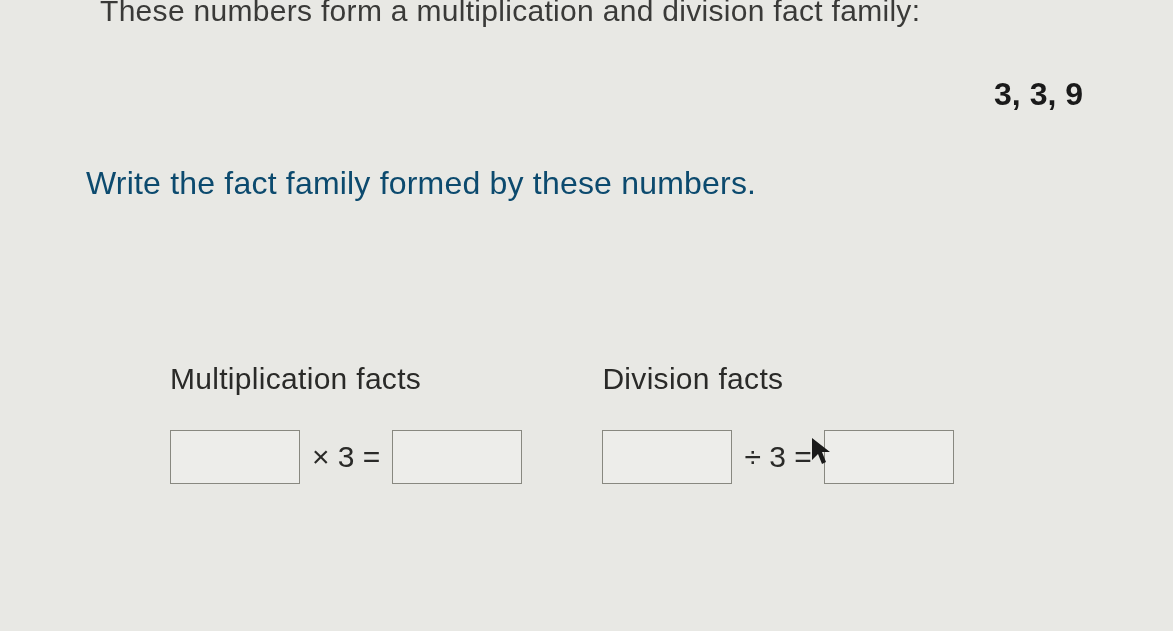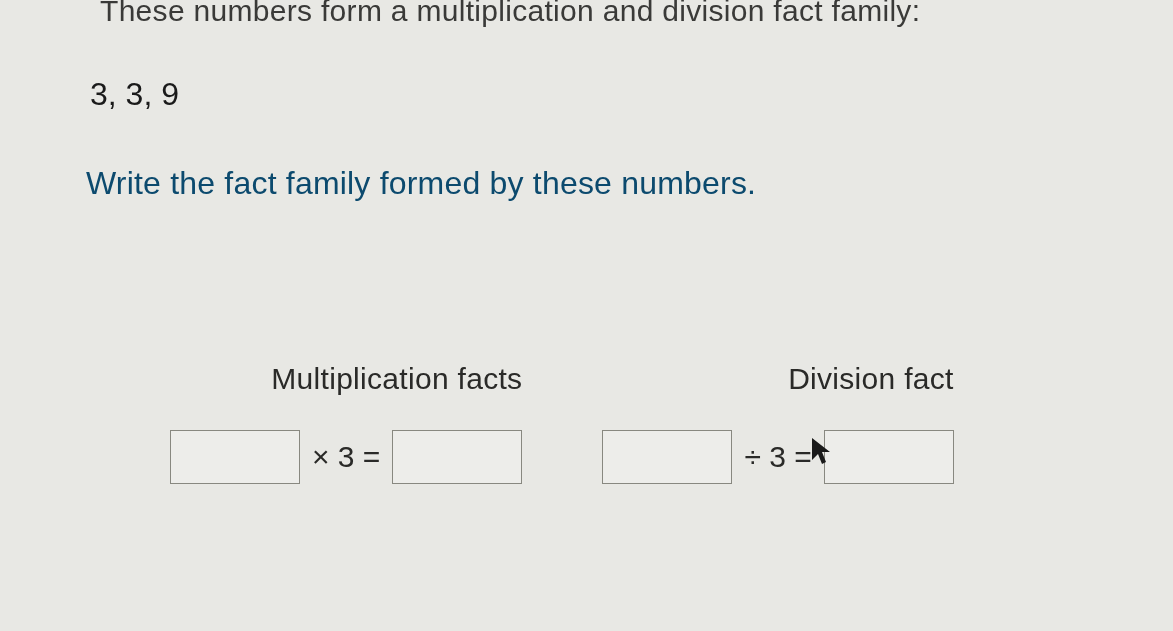--- a/index.html
+++ b/index.html
@@ -25,10 +25,11 @@
     }
     .numbers {
       font-size: 32px;
-      font-weight: normal;
+      font-weight: bold;
       color: #1a1a1a;
       margin-top: 48px;
       margin-left: 0;
+      text-align: right;
     }
     .instruction {
       font-size: 32px;

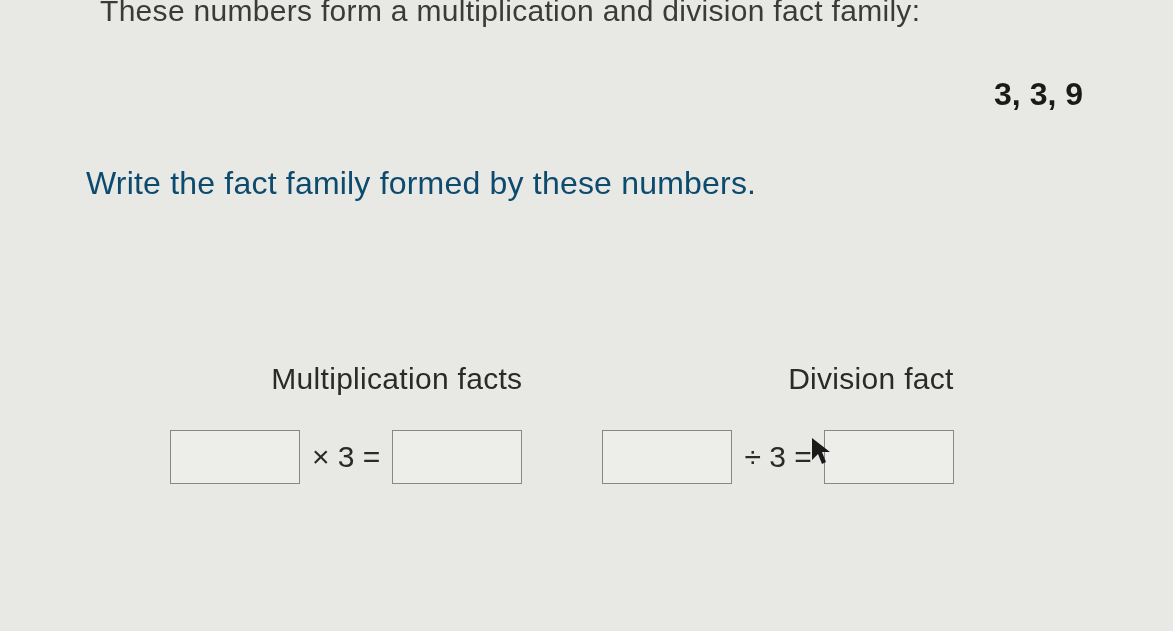--- a/index.html
+++ b/index.html
@@ -48,7 +48,7 @@
     .facts-col {
       display: flex;
       flex-direction: column;
-      align-items: flex-end;
+      align-items: flex-start;
     }
     .facts-heading {
       font-size: 30px;

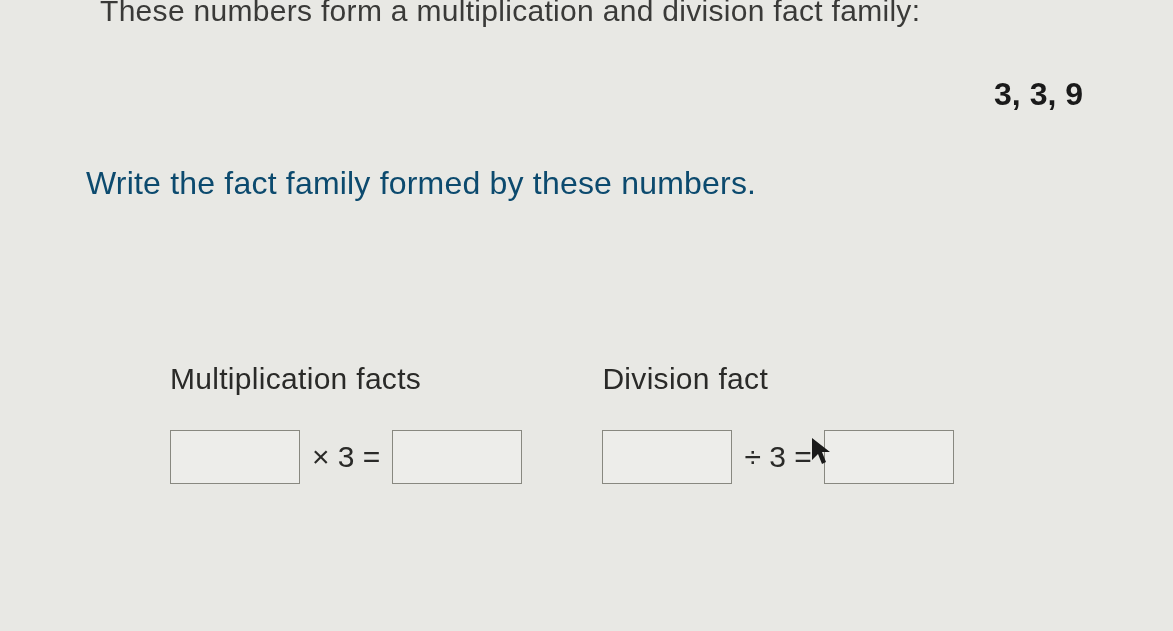--- a/index.html
+++ b/index.html
@@ -101,7 +101,7 @@
   </div>
 
   <div class="facts-col">
-    <div class="facts-heading">Division fact</div>
+    <div class="facts-heading">Division facts</div>
     <div class="equation-row">
       <input class="input-box" type="text" style="">
       <span class="op-text">÷ 3 =</span>

